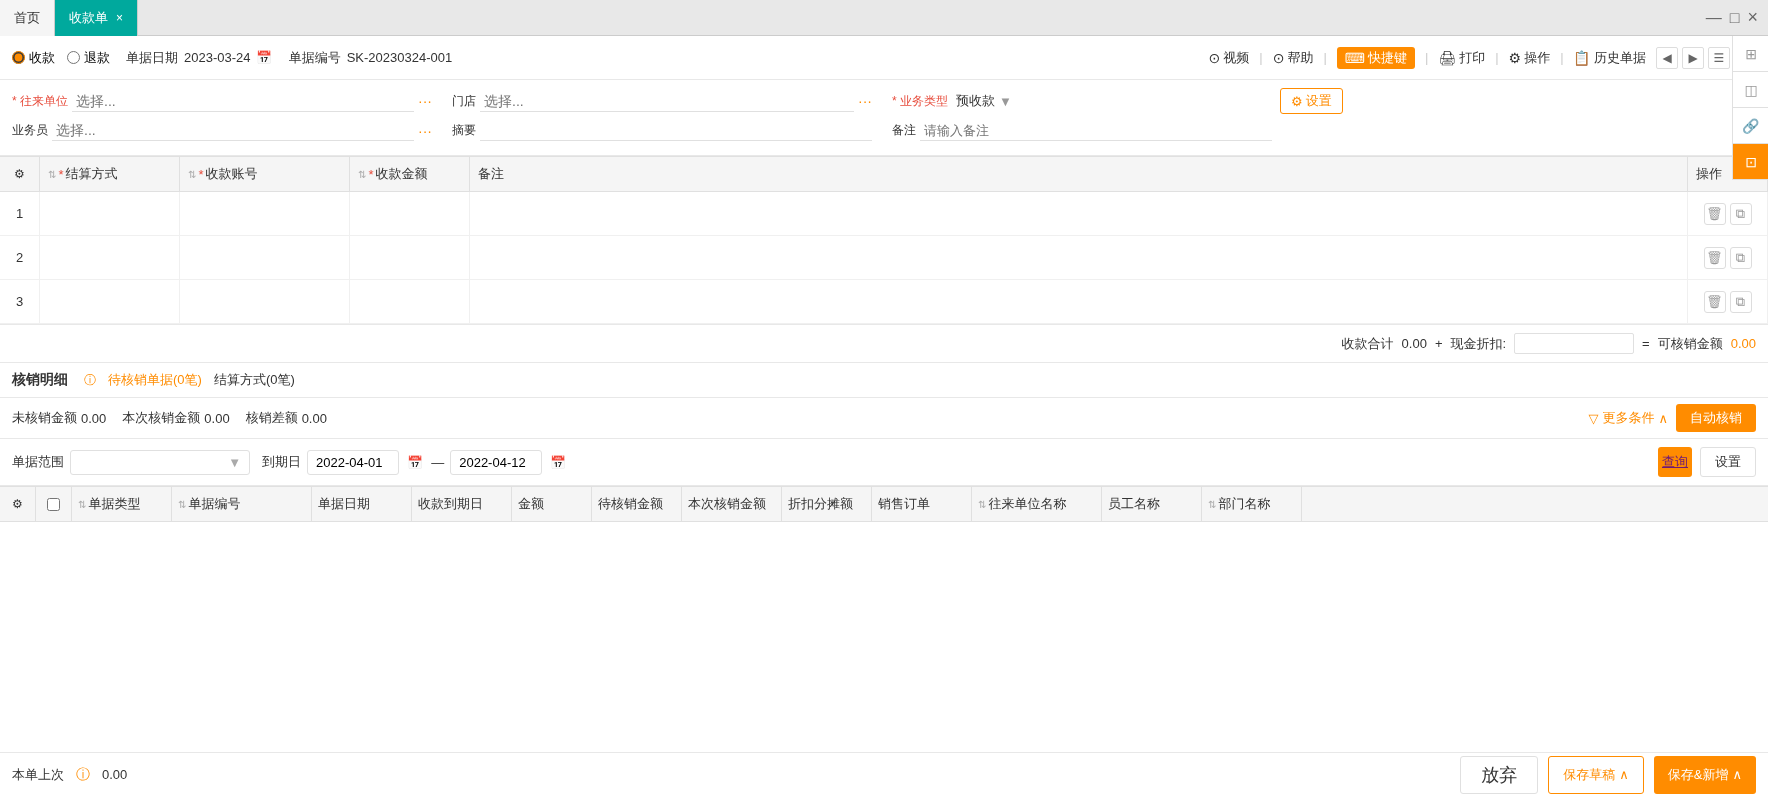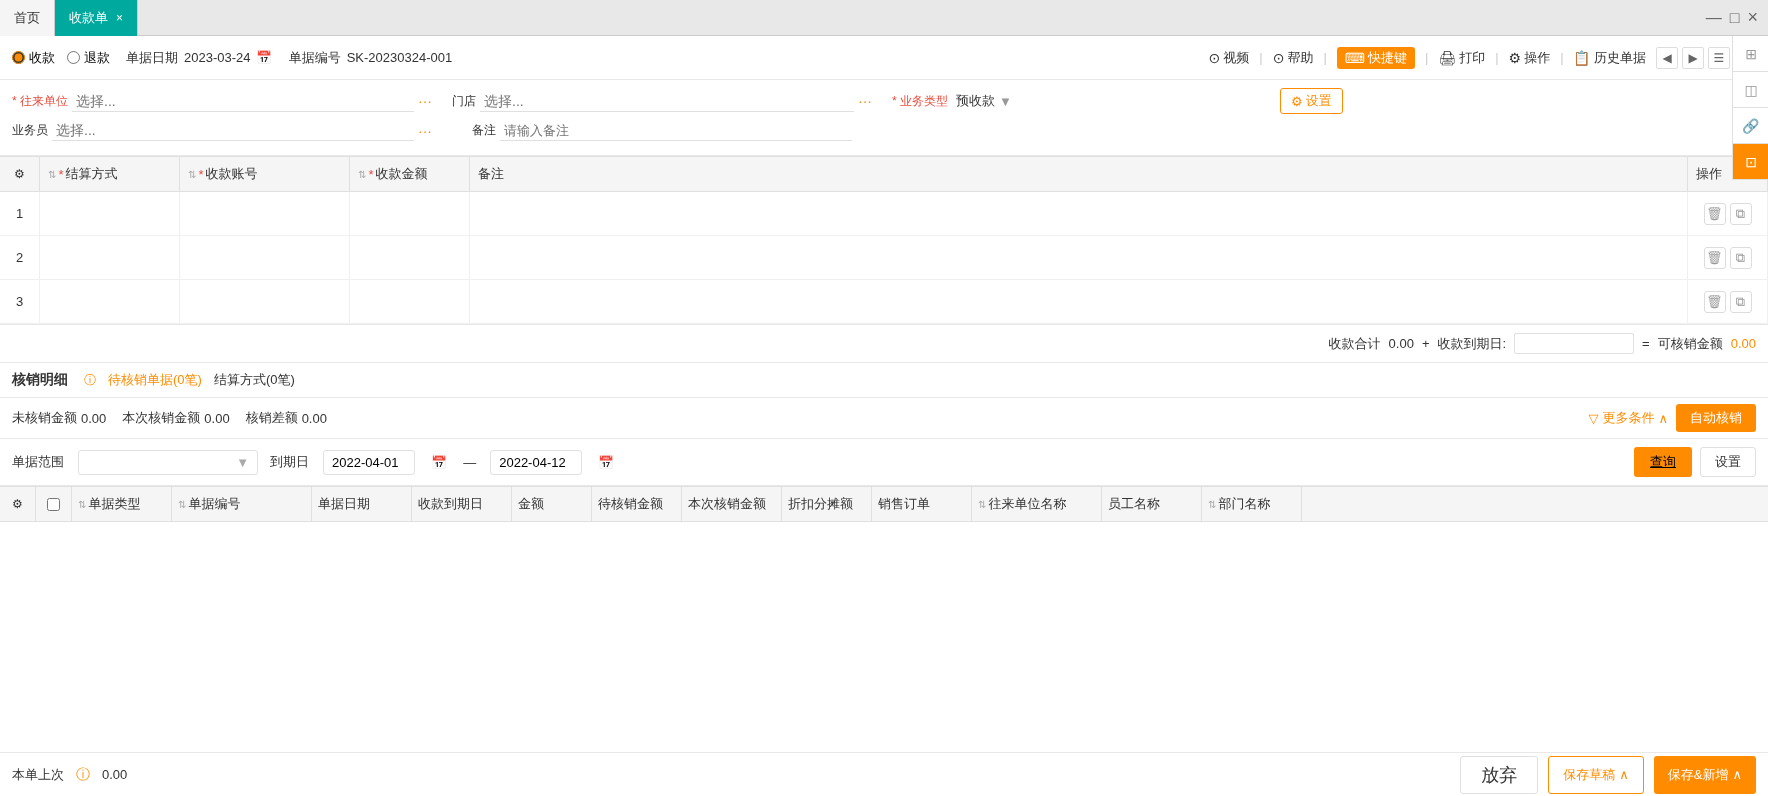--- a/index.html
+++ b/index.html
@@ -252,6 +252,10 @@
         <span class="more-btn">···</span>
       </div>
       <div class="field-separator"></div>
+      <div class="form-field" style="flex: 2; max-width: 420px;">
+        <span class="form-field-label plain">摘要</span>
+        <input class="summary-input" type="text" style="">
+      </div>
       <div class="field-separator"></div>
       <div class="form-field" style="flex: 2; max-width: 380px;">
         <span class="form-field-label plain">备注</span>

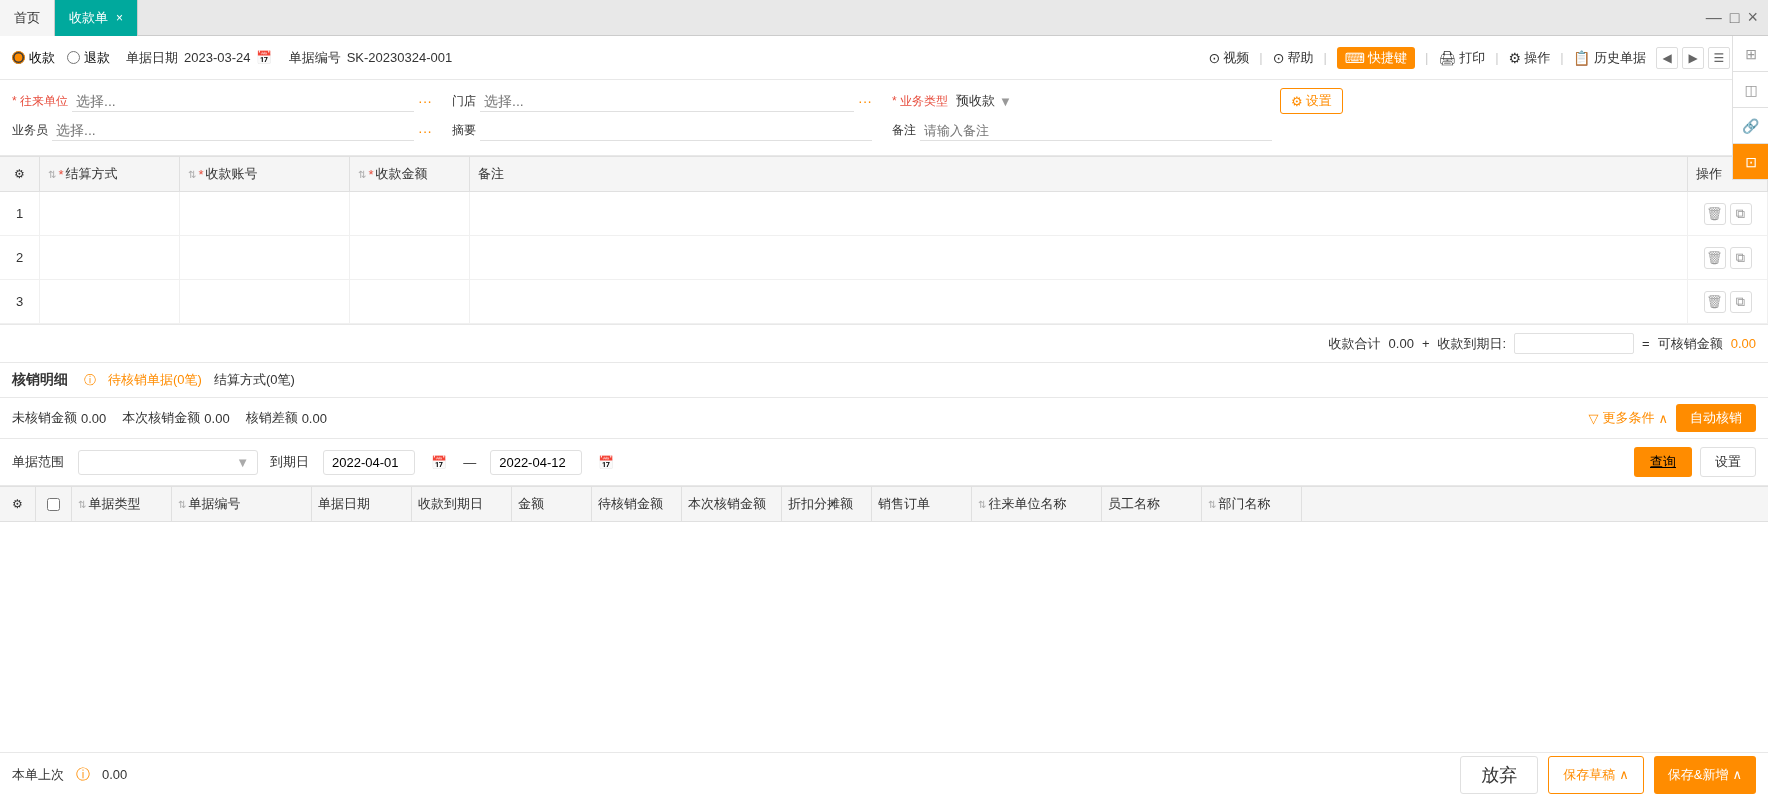--- a/index.html
+++ b/index.html
@@ -331,7 +331,7 @@
     <span>收款合计</span>
     <span class="summary-val">0.00</span>
     <span>+</span>
-    <span>收款到期日:</span>
+    <span>现金折扣:</span>
     <input class="summary-input-field" type="text" style="">
     <span>=</span>
     <span>可核销金额</span>

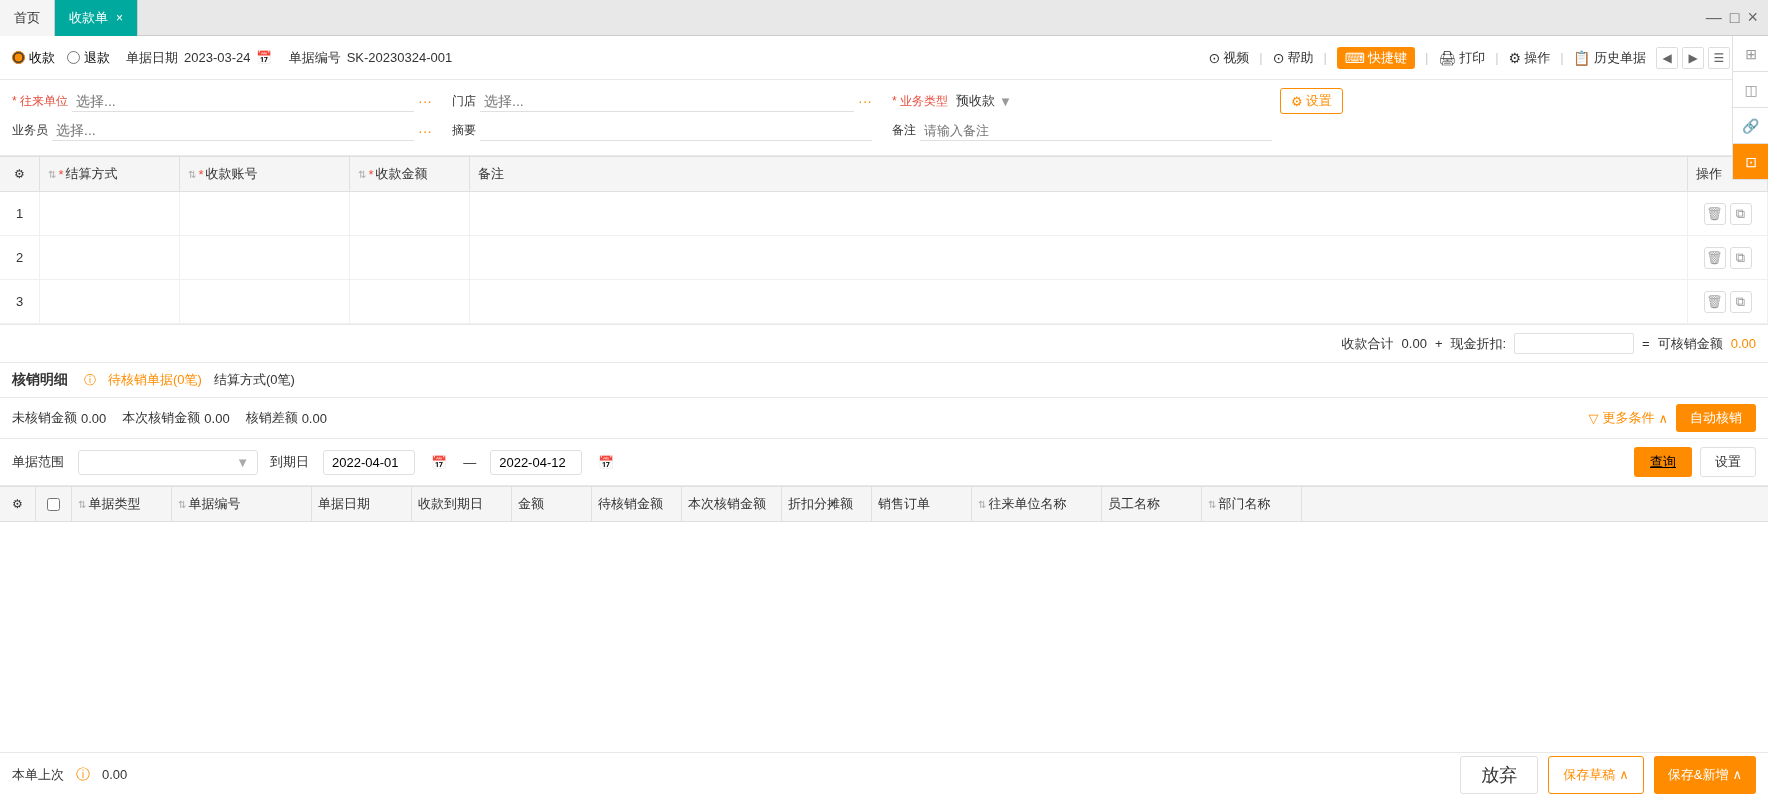--- a/index.html
+++ b/index.html
@@ -97,7 +97,7 @@
 
     
     .filter-row { display: flex; align-items: center; padding: 8px 12px; gap: 12px; border-bottom: 1px solid #e8e8e8; }
-    .filter-field { display: flex; align-items: center; gap: 14px; }
+    .filter-field { display: flex; align-items: center; gap: 6px; }
     .filter-label { color: #333; white-space: nowrap; }
     .filter-select { border: 1px solid #e0e0e0; padding: 4px 8px; border-radius: 3px; display: flex; align-items: center; gap: 8px; min-width: 180px; cursor: pointer; background: #fff; }
     .filter-select-arrow { color: #aaa; margin-left: auto; }

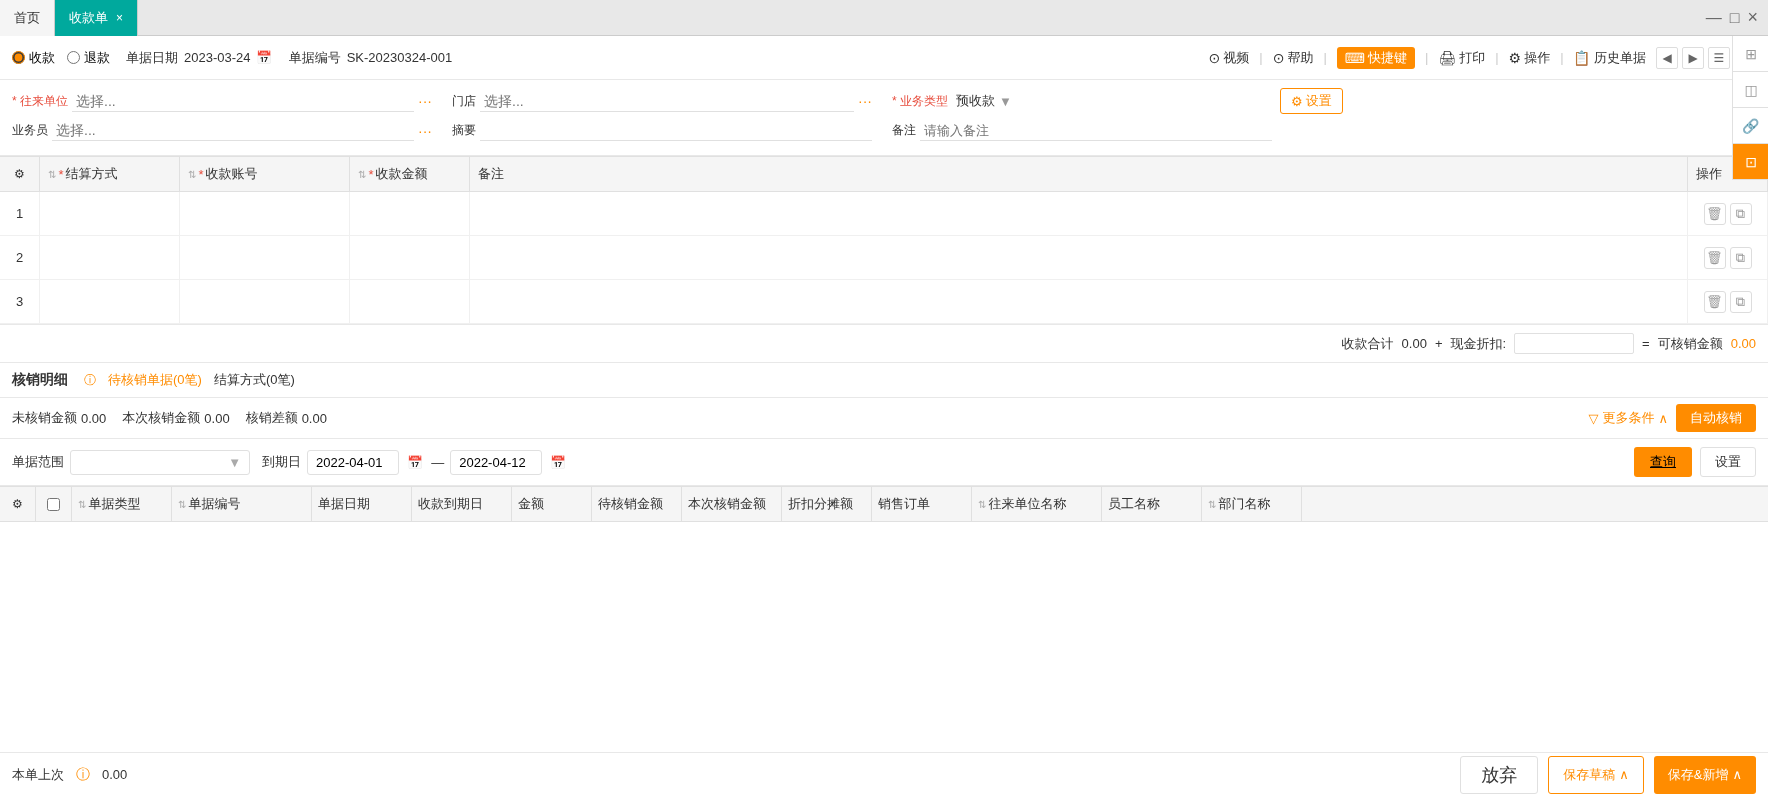--- a/index.html
+++ b/index.html
@@ -103,7 +103,7 @@
     .filter-select-arrow { color: #aaa; margin-left: auto; }
     .date-input { border: 1px solid #e0e0e0; padding: 4px 8px; border-radius: 3px; width: 92px; outline: none; }
     .date-sep { color: #333; }
-    .query-btn { background: #ff8c00; color: #000000; border: none; padding: 5px 16px; border-radius: 3px; cursor: pointer; font-size: 13px; text-decoration: underline; }
+    .query-btn { background: #ff8c00; color: #701a75; border: none; padding: 5px 4px; border-radius: 3px; cursor: pointer; font-size: 13px; text-decoration: underline; }
     .filter-settings-btn { background: #fff; border: 1px solid #e0e0e0; color: #333; padding: 5px 14px; border-radius: 3px; cursor: pointer; font-size: 13px; }
     .filter-right { margin-left: auto; display: flex; gap: 8px; }
 

